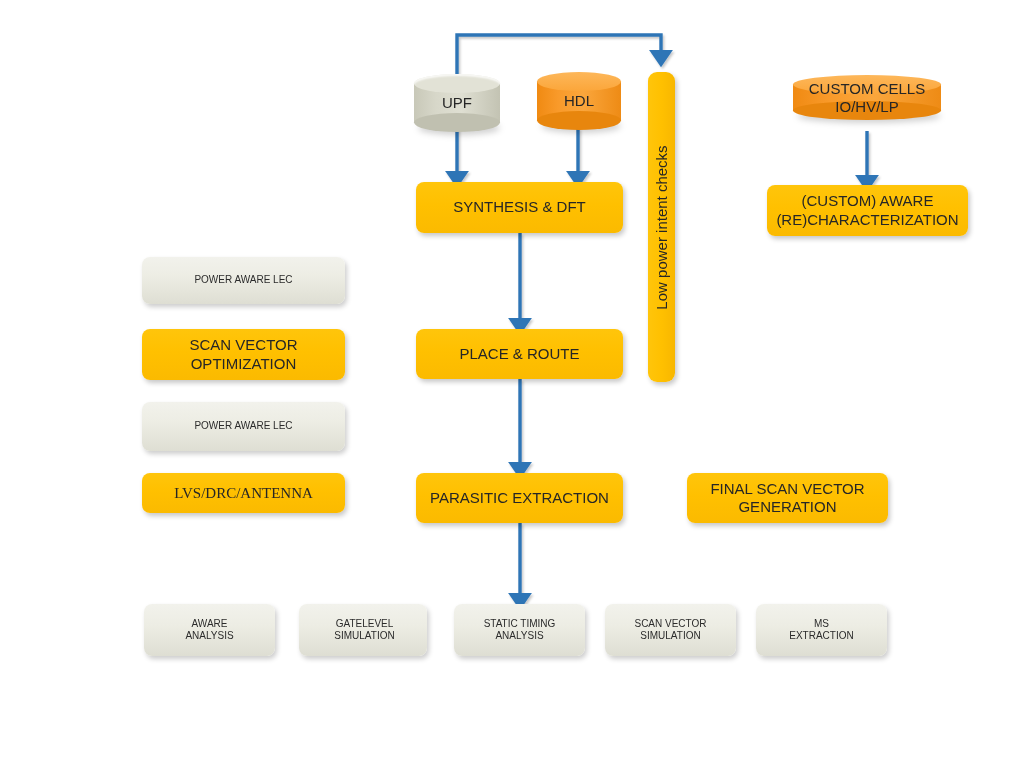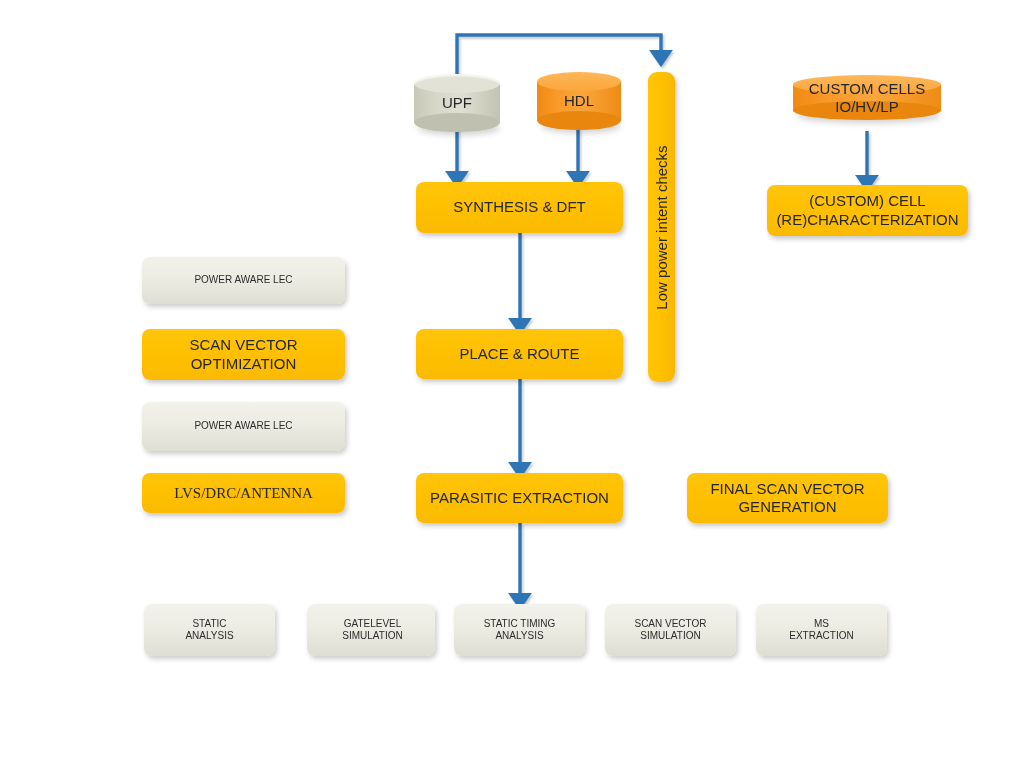--- a/index.html
+++ b/index.html
@@ -216,7 +216,7 @@
   </div>
 
   <div class="node orange" style="left:731px; top:185px; width:201px; height:51px;">
-    <span>(CUSTOM) CELL
+    <span>(CUSTOM) AWARE
 (RE)CHARACTERIZATION</span>
   </div>
 

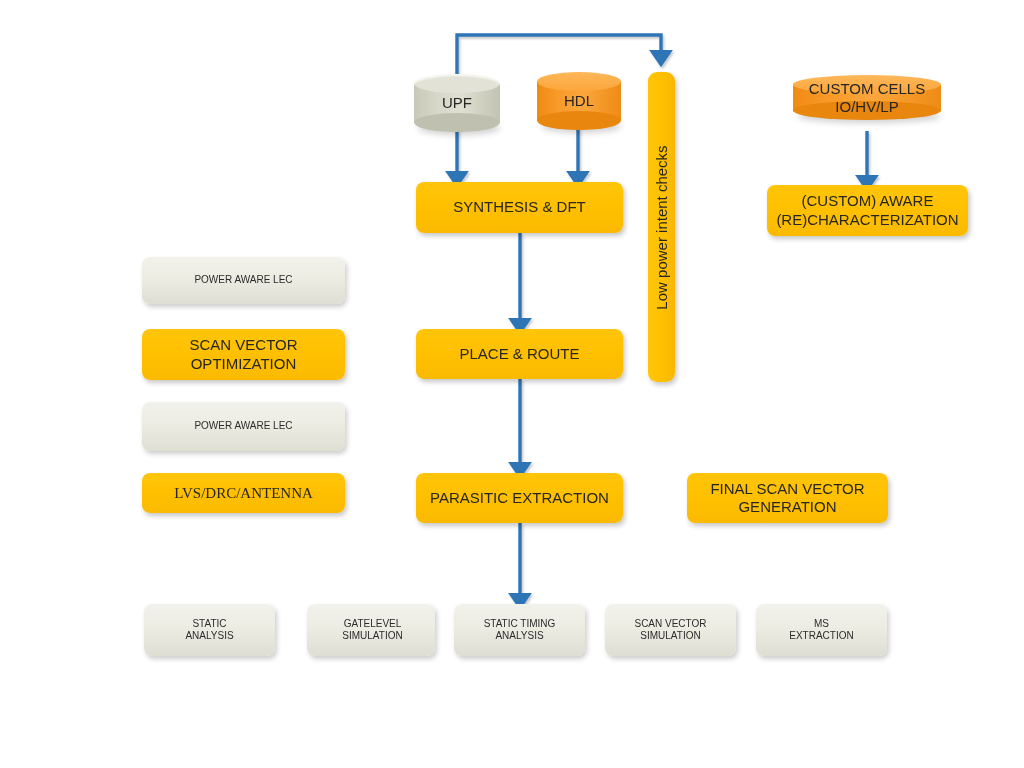--- a/index.html
+++ b/index.html
@@ -226,7 +226,7 @@
   </div>
 
   <div class="node gray" style="left:108px; top:604px; width:131px; height:52px;">
-    <span>STATIC
+    <span>AWARE
 ANALYSIS</span>
   </div>
 

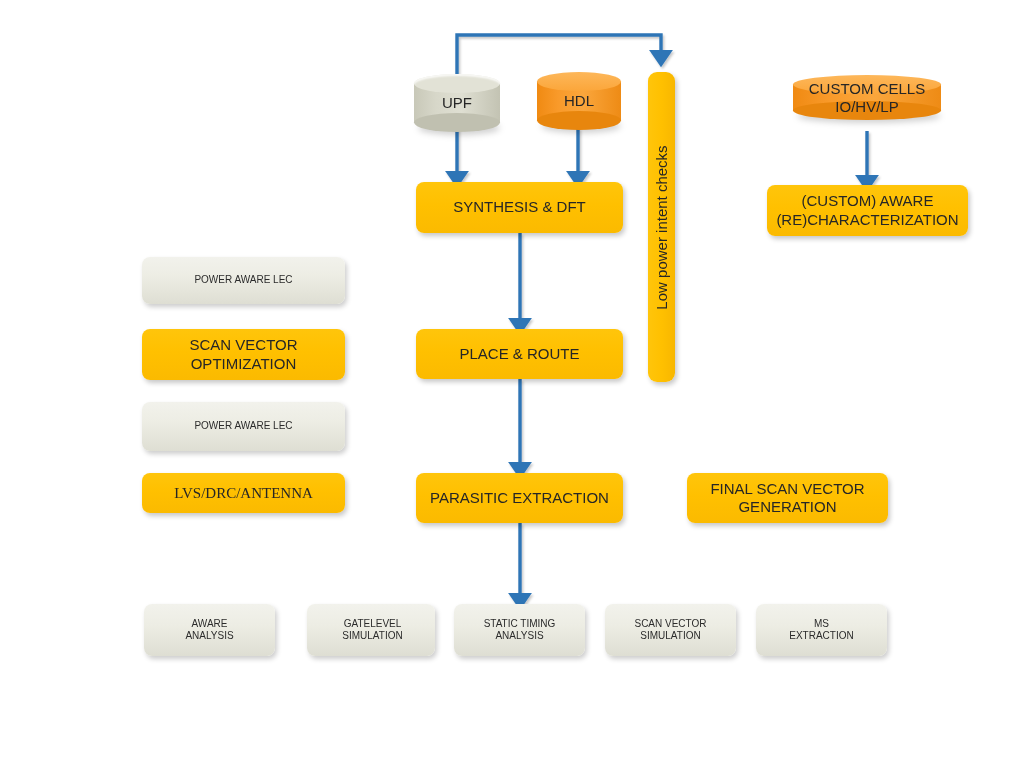--- a/index.html
+++ b/index.html
@@ -230,7 +230,7 @@
 ANALYSIS</span>
   </div>
 
-  <div class="node gray" style="left:271px; top:604px; width:128px; height:52px;padding-left:9px;">
+  <div class="node gray" style="left:263px; top:604px; width:128px; height:52px;padding-left:9px;">
     <span>GATELEVEL
 SIMULATION</span>
   </div>

